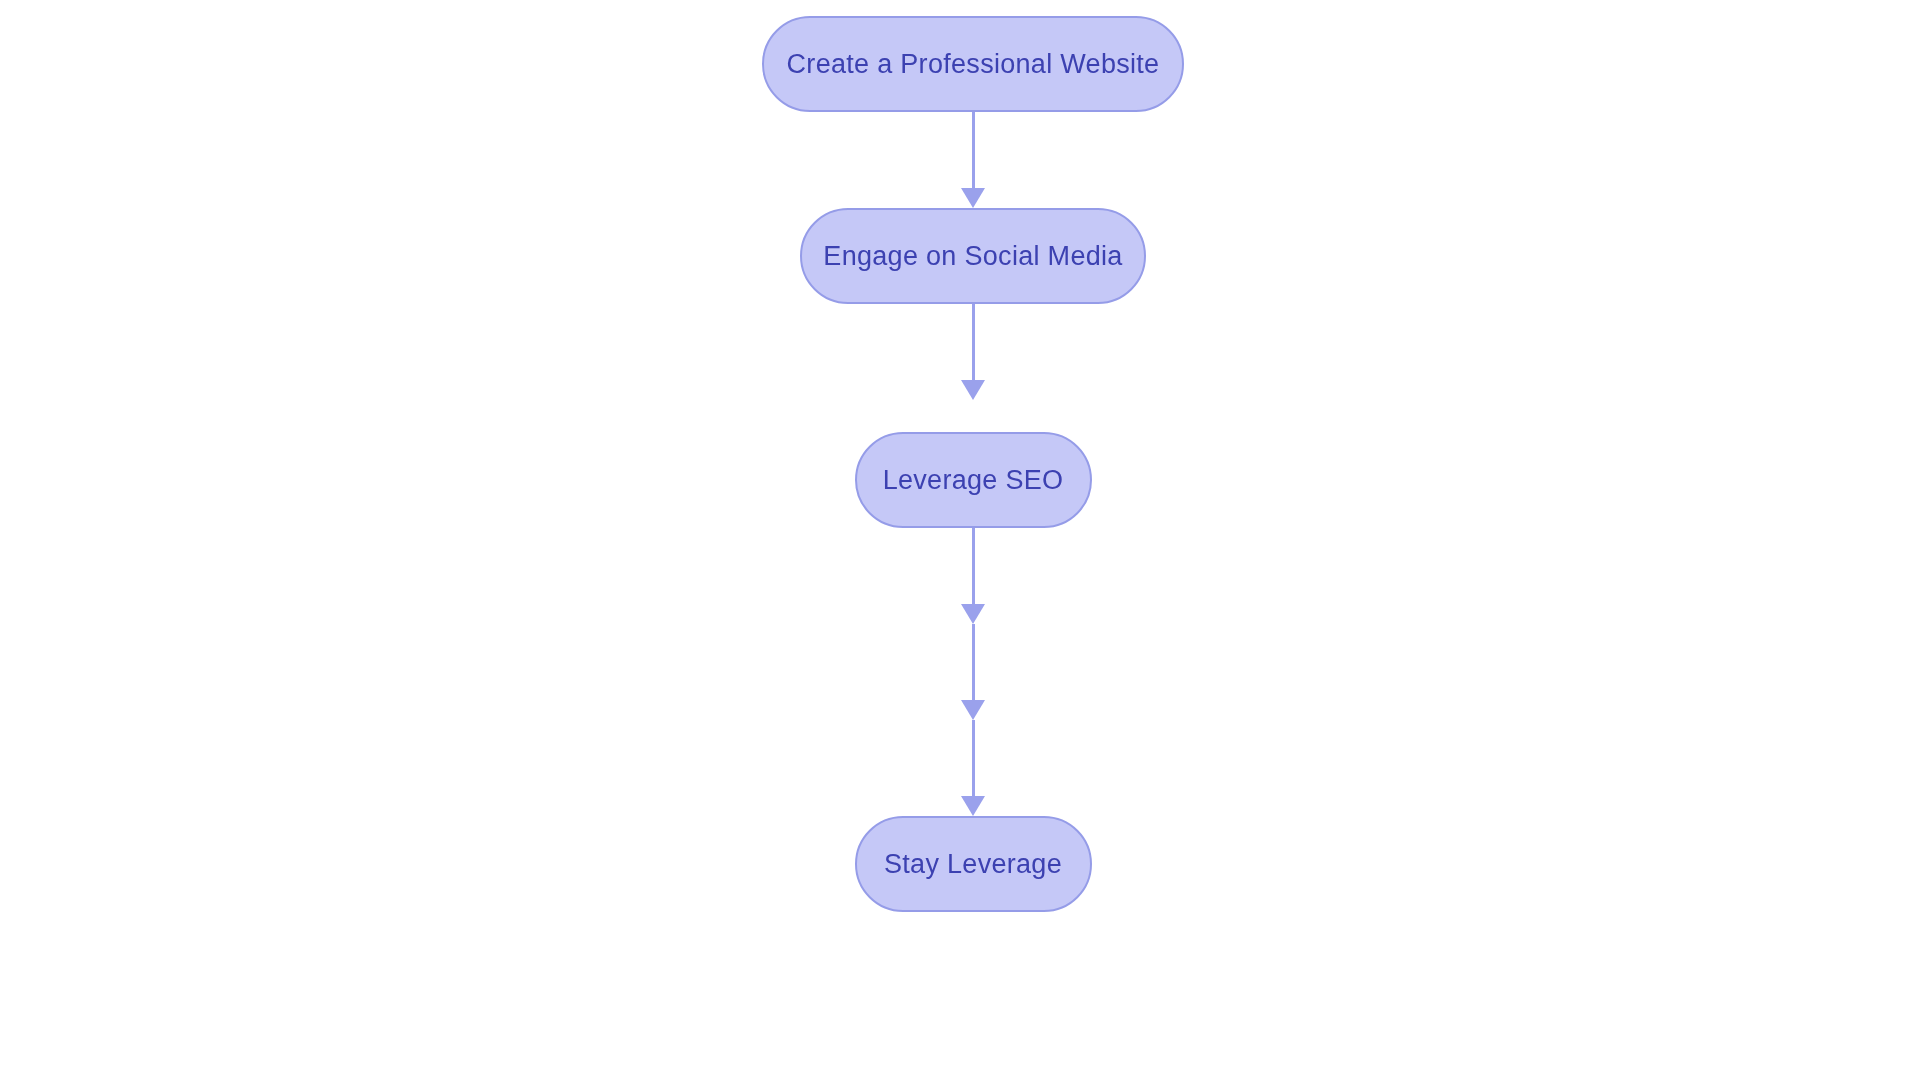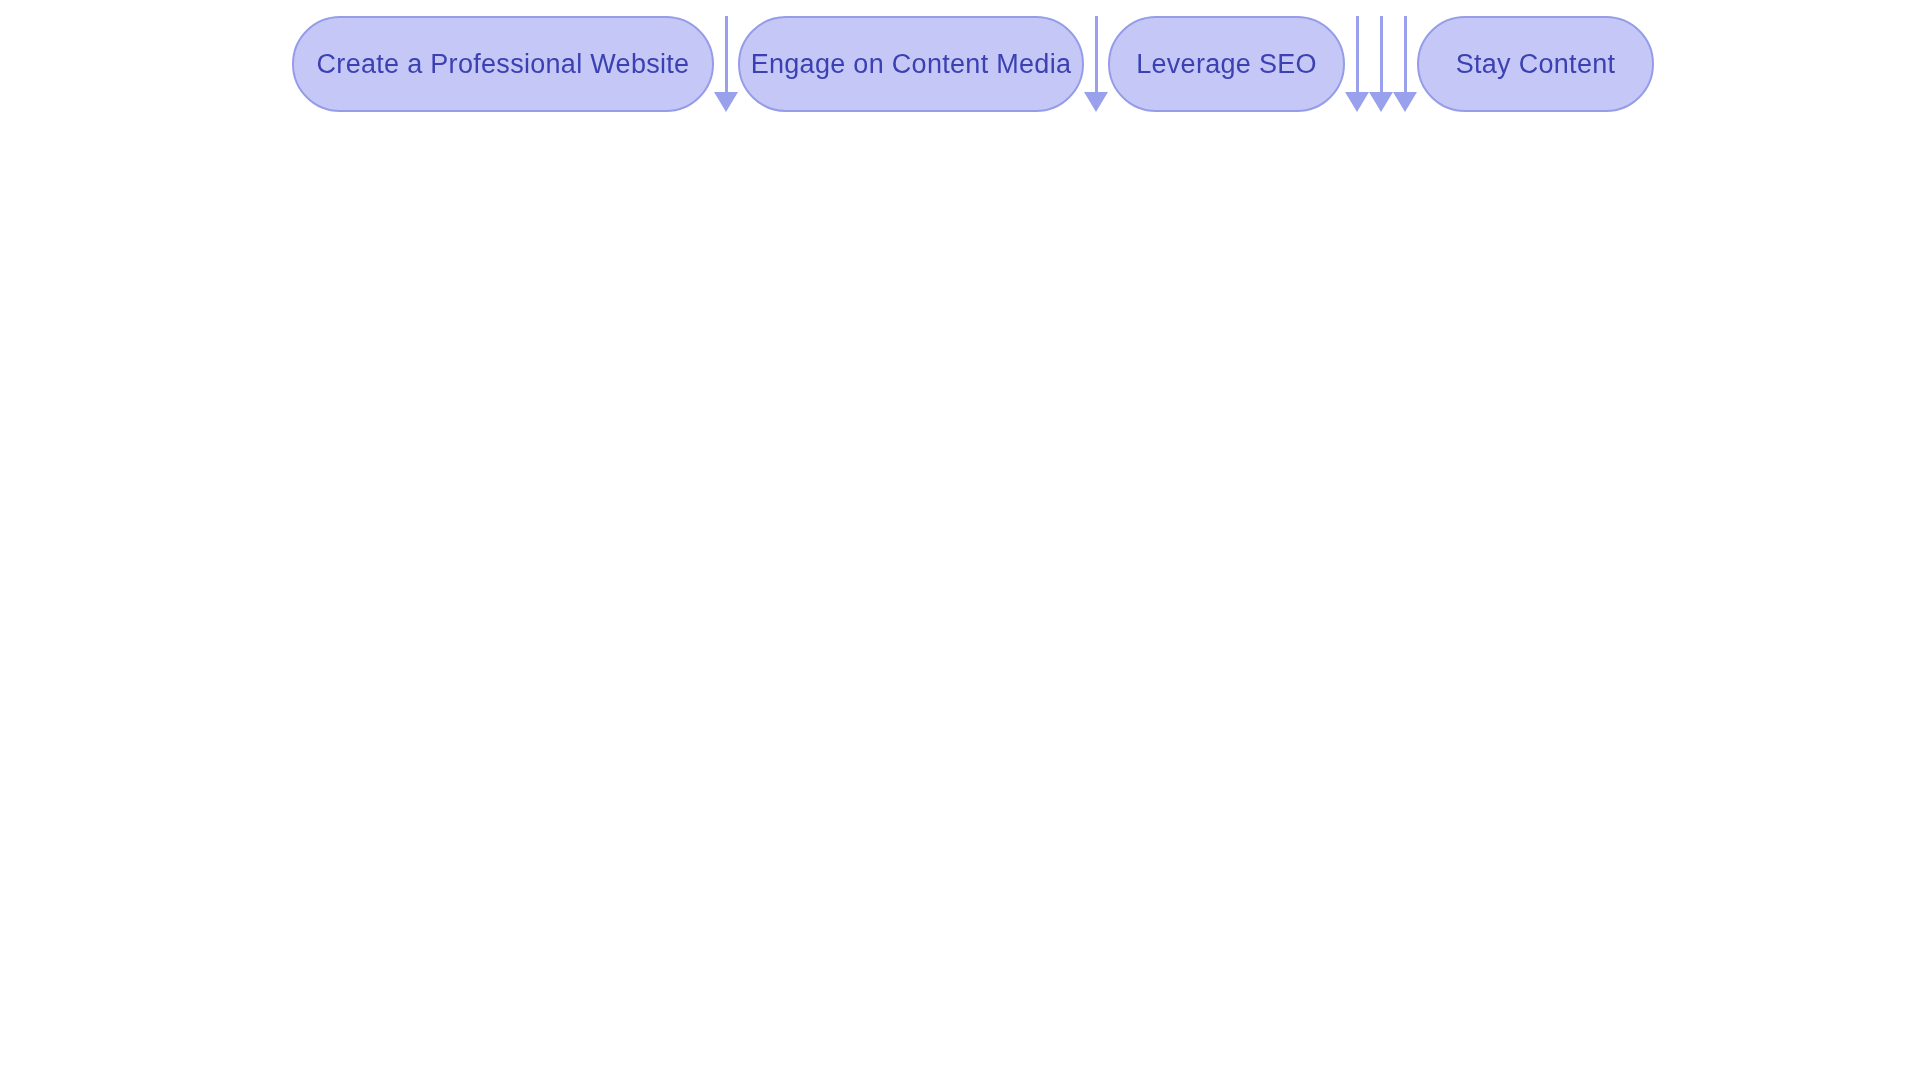--- a/index.html
+++ b/index.html
@@ -20,7 +20,7 @@
     top: 16px;
     transform: translateX(-50%);
     display: flex;
-    flex-direction: row;
+    flex-direction: column;
     align-items: center;
   }
   .flow-node {

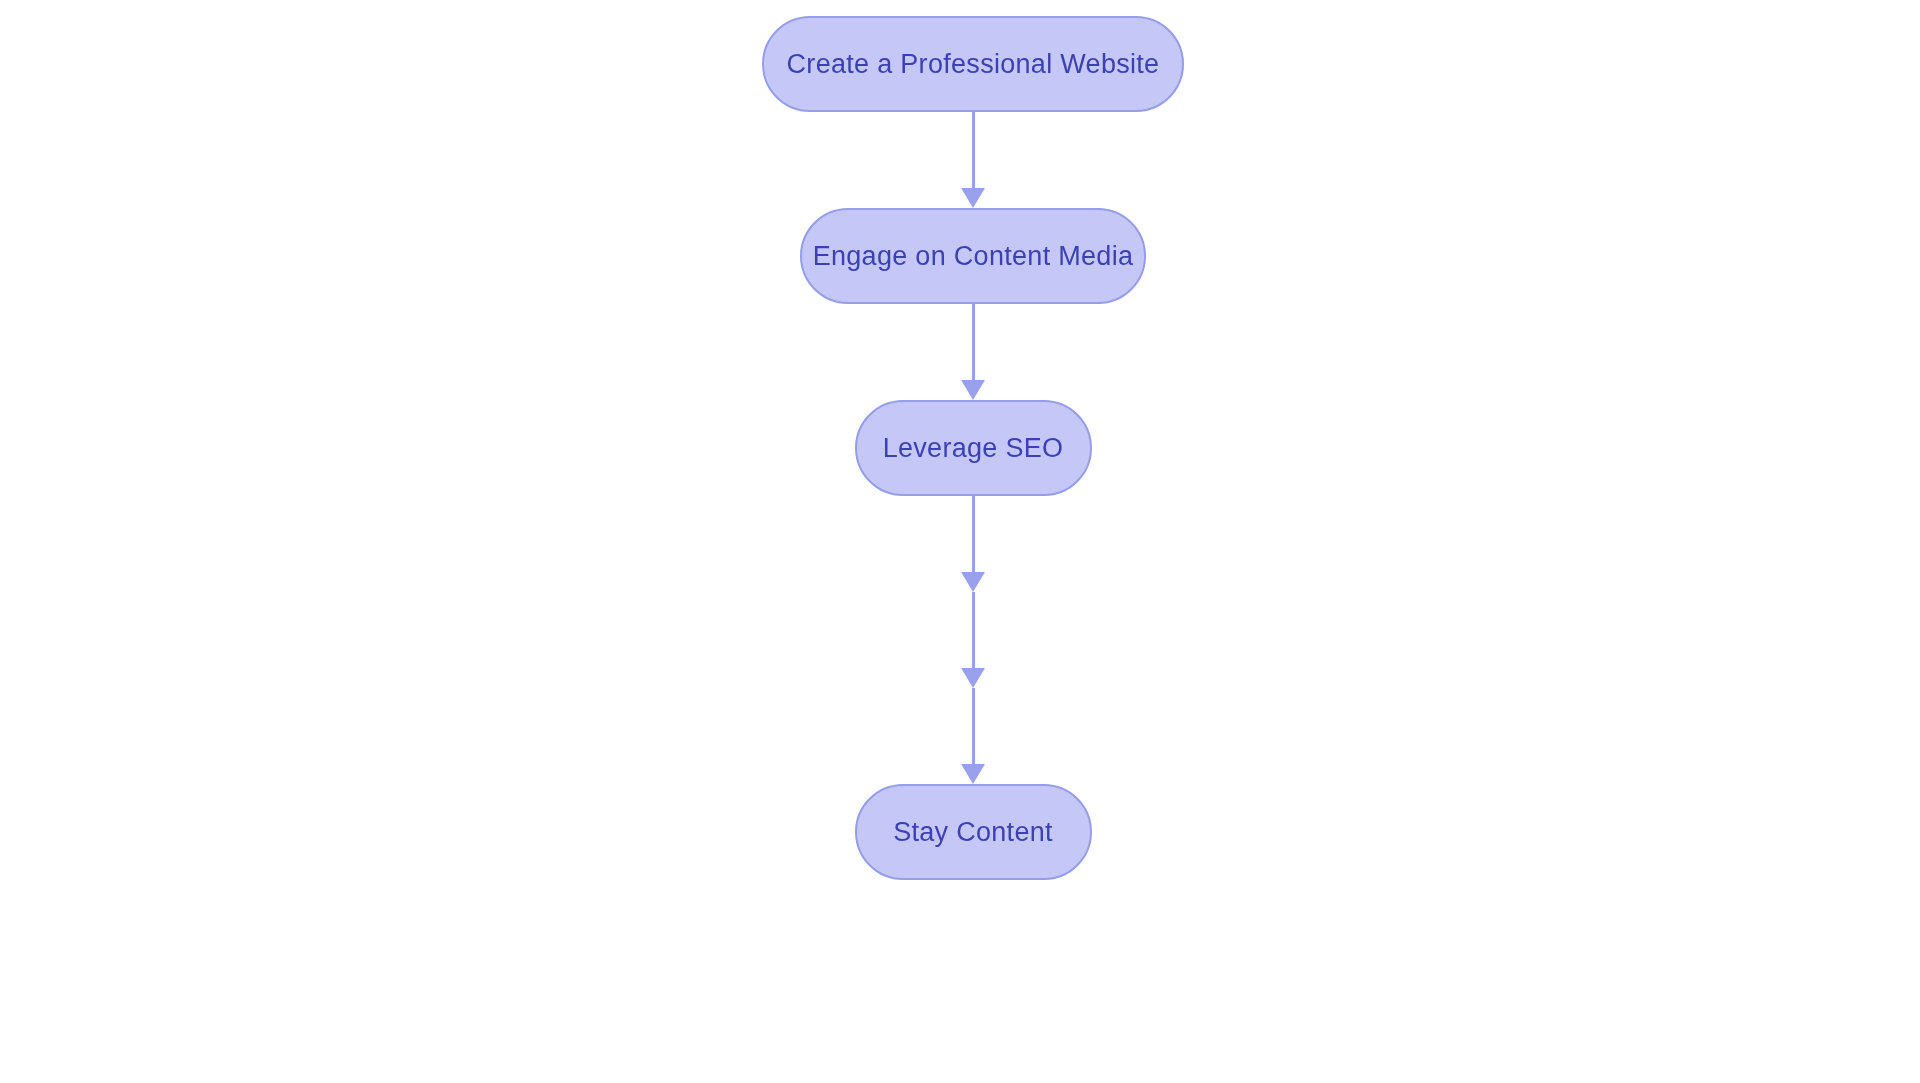--- a/index.html
+++ b/index.html
@@ -75,7 +75,7 @@
     <div class="arrow-head"></div>
   </div>
 
-  <div class="flow-node n2">Engage on Content Media</div>
+  <div class="flow-node n2">Engage on Social Media</div>
 
   <div class="flow-arrow">
     <div class="arrow-line"></div>

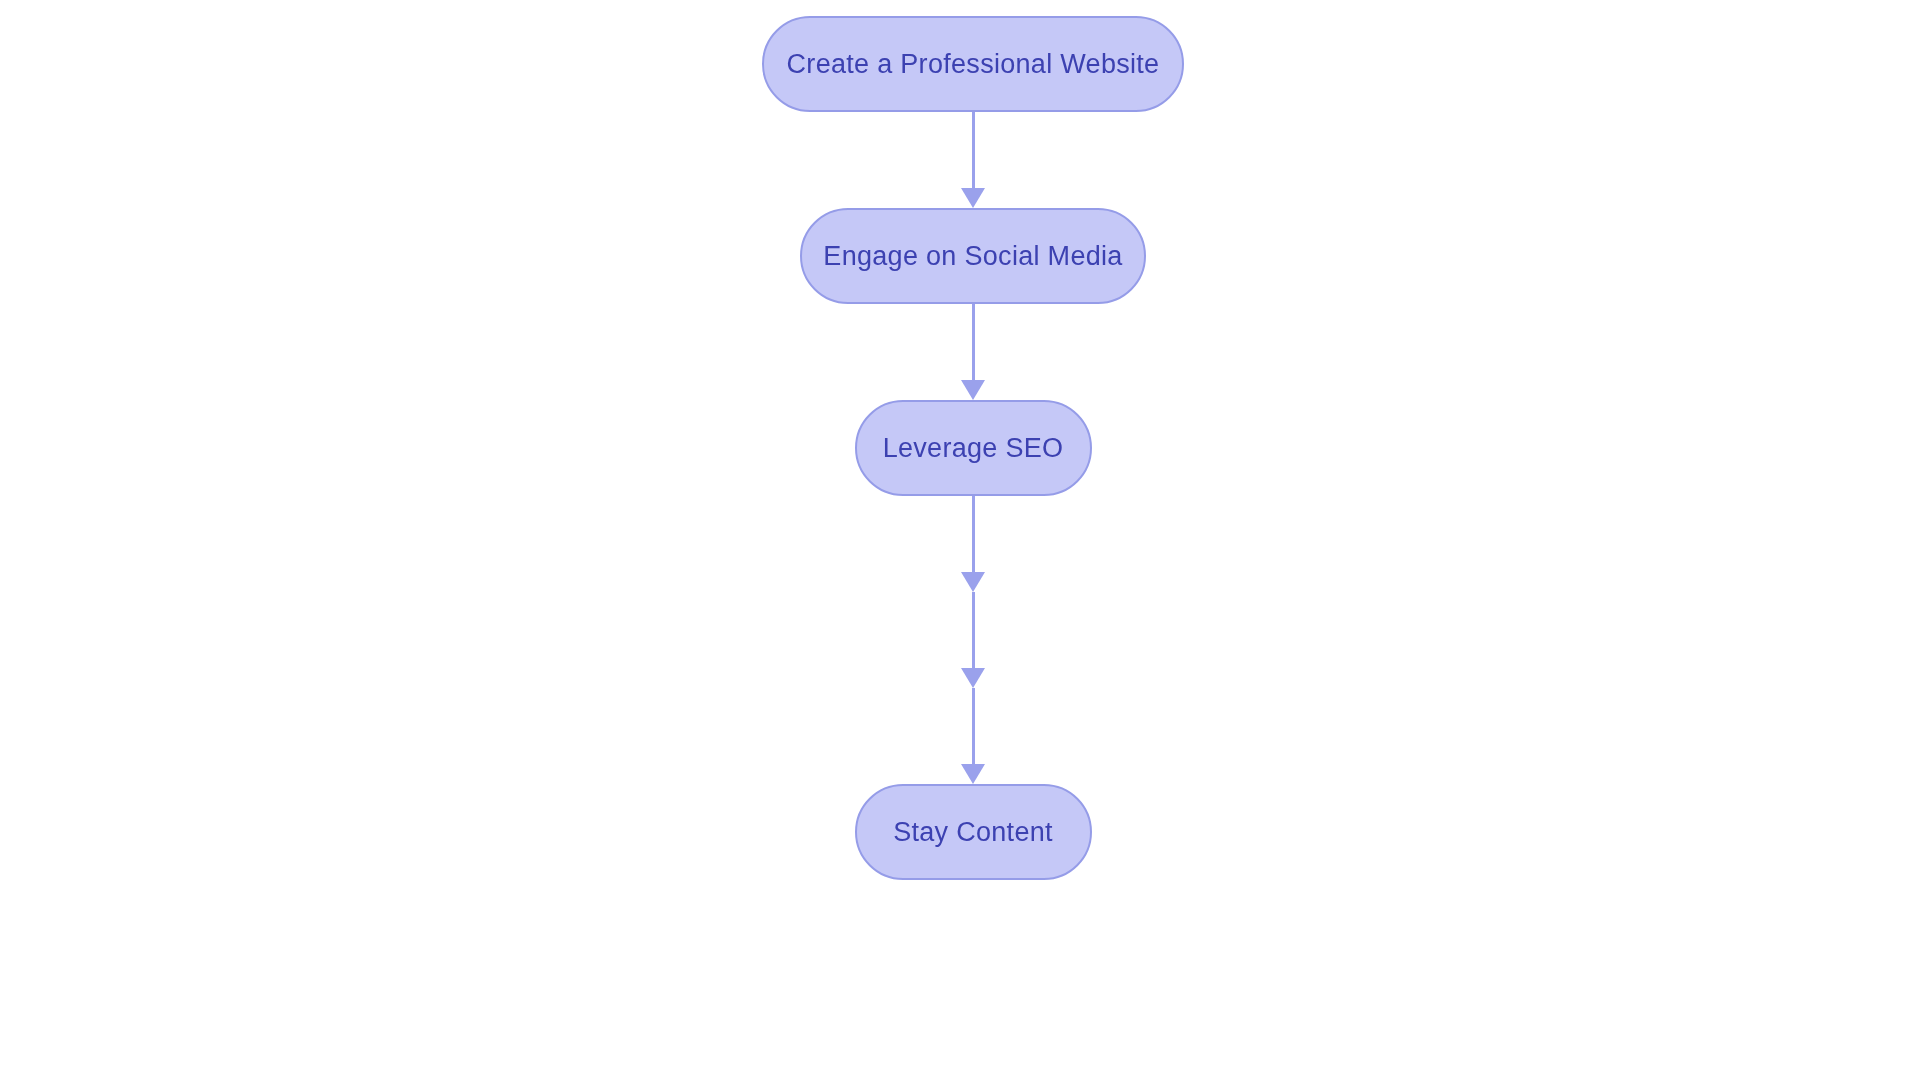--- a/index.html
+++ b/index.html
@@ -39,7 +39,7 @@
   }
   .flow-node.n1 { width: 422px; }
   .flow-node.n2 { width: 346px; }
-  .flow-node.n3 { width: 237px; }
+  .flow-node.n3 { width: 237px; margin-top: 32px; }
   .flow-node.n4 { width: 313px; }
   .flow-node.n5 { width: 462px; }
   .flow-node.n6 { width: 237px; }

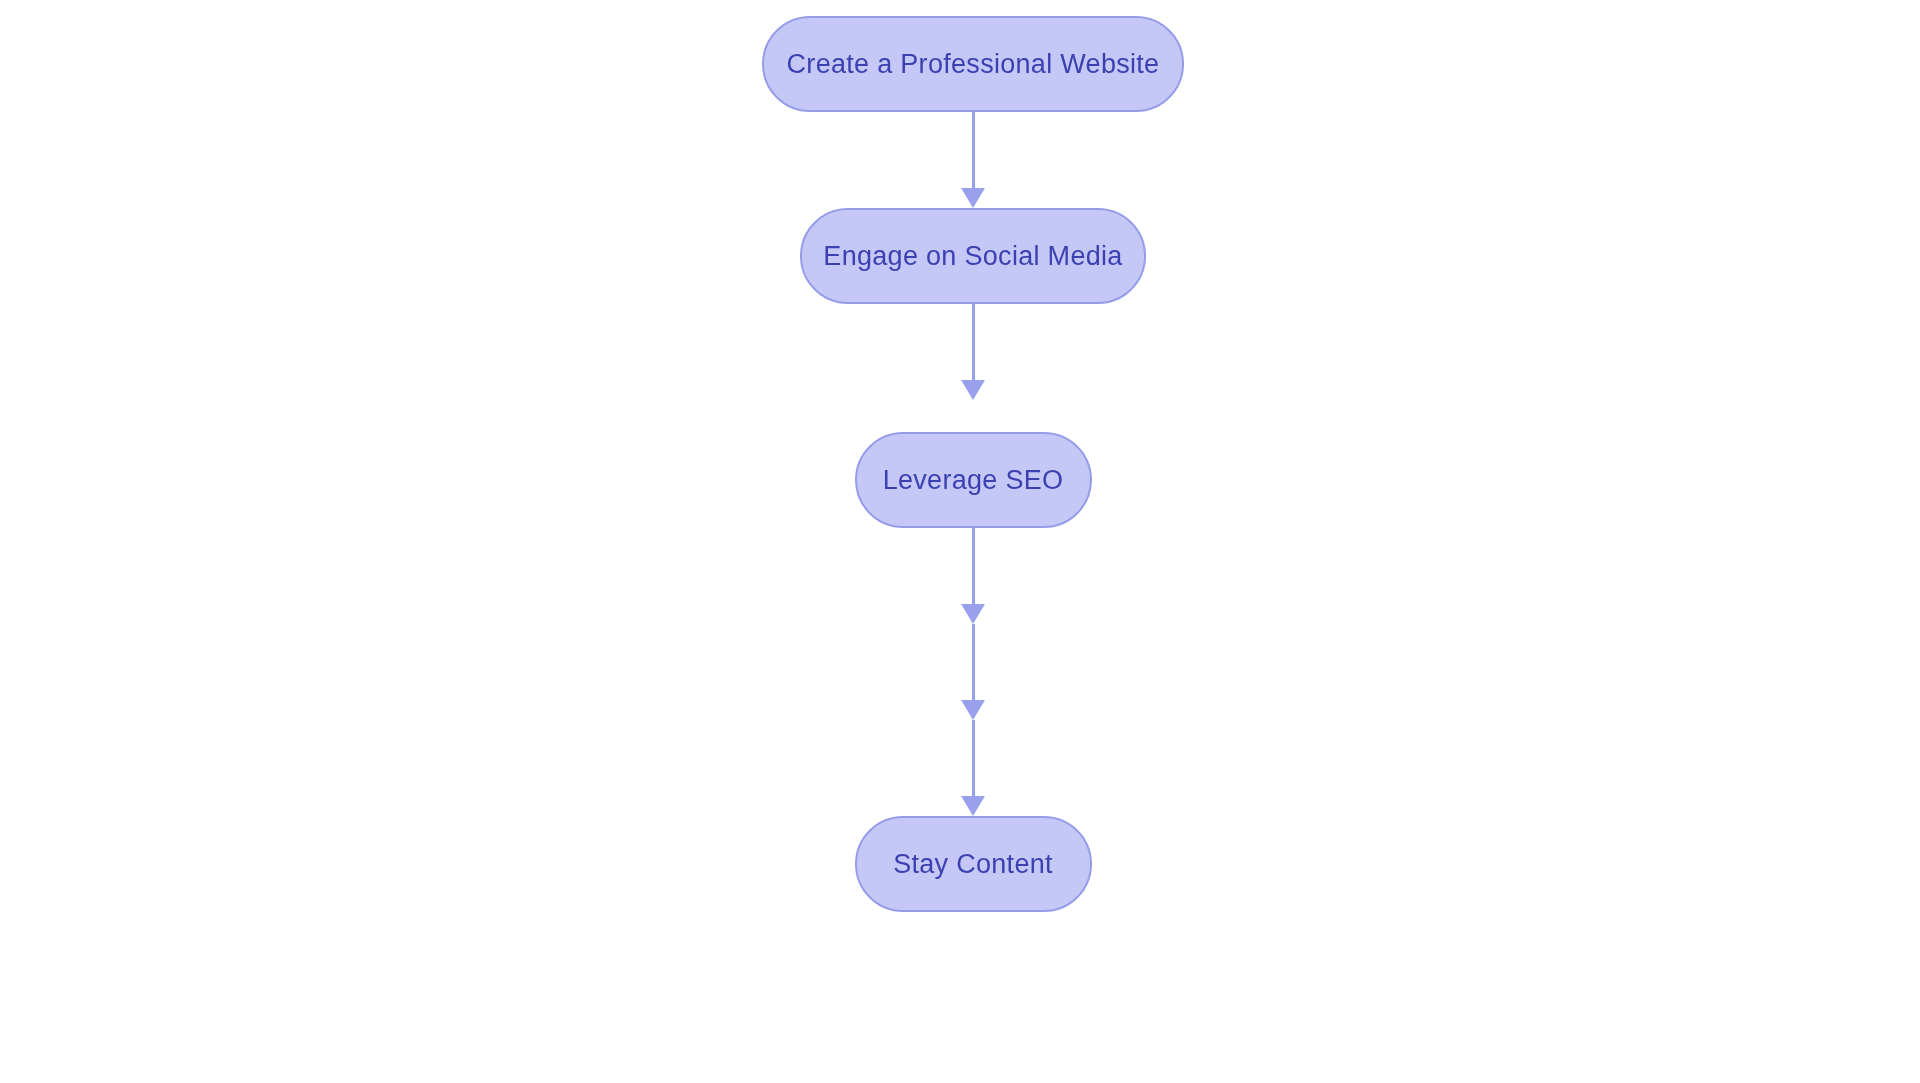--- a/index.html
+++ b/index.html
@@ -101,7 +101,7 @@
     <div class="arrow-head"></div>
   </div>
 
-  <div class="flow-node n6">Stay Content</div>
+  <div class="flow-node n6">Stay Leverage</div>
 
 </div>
 

